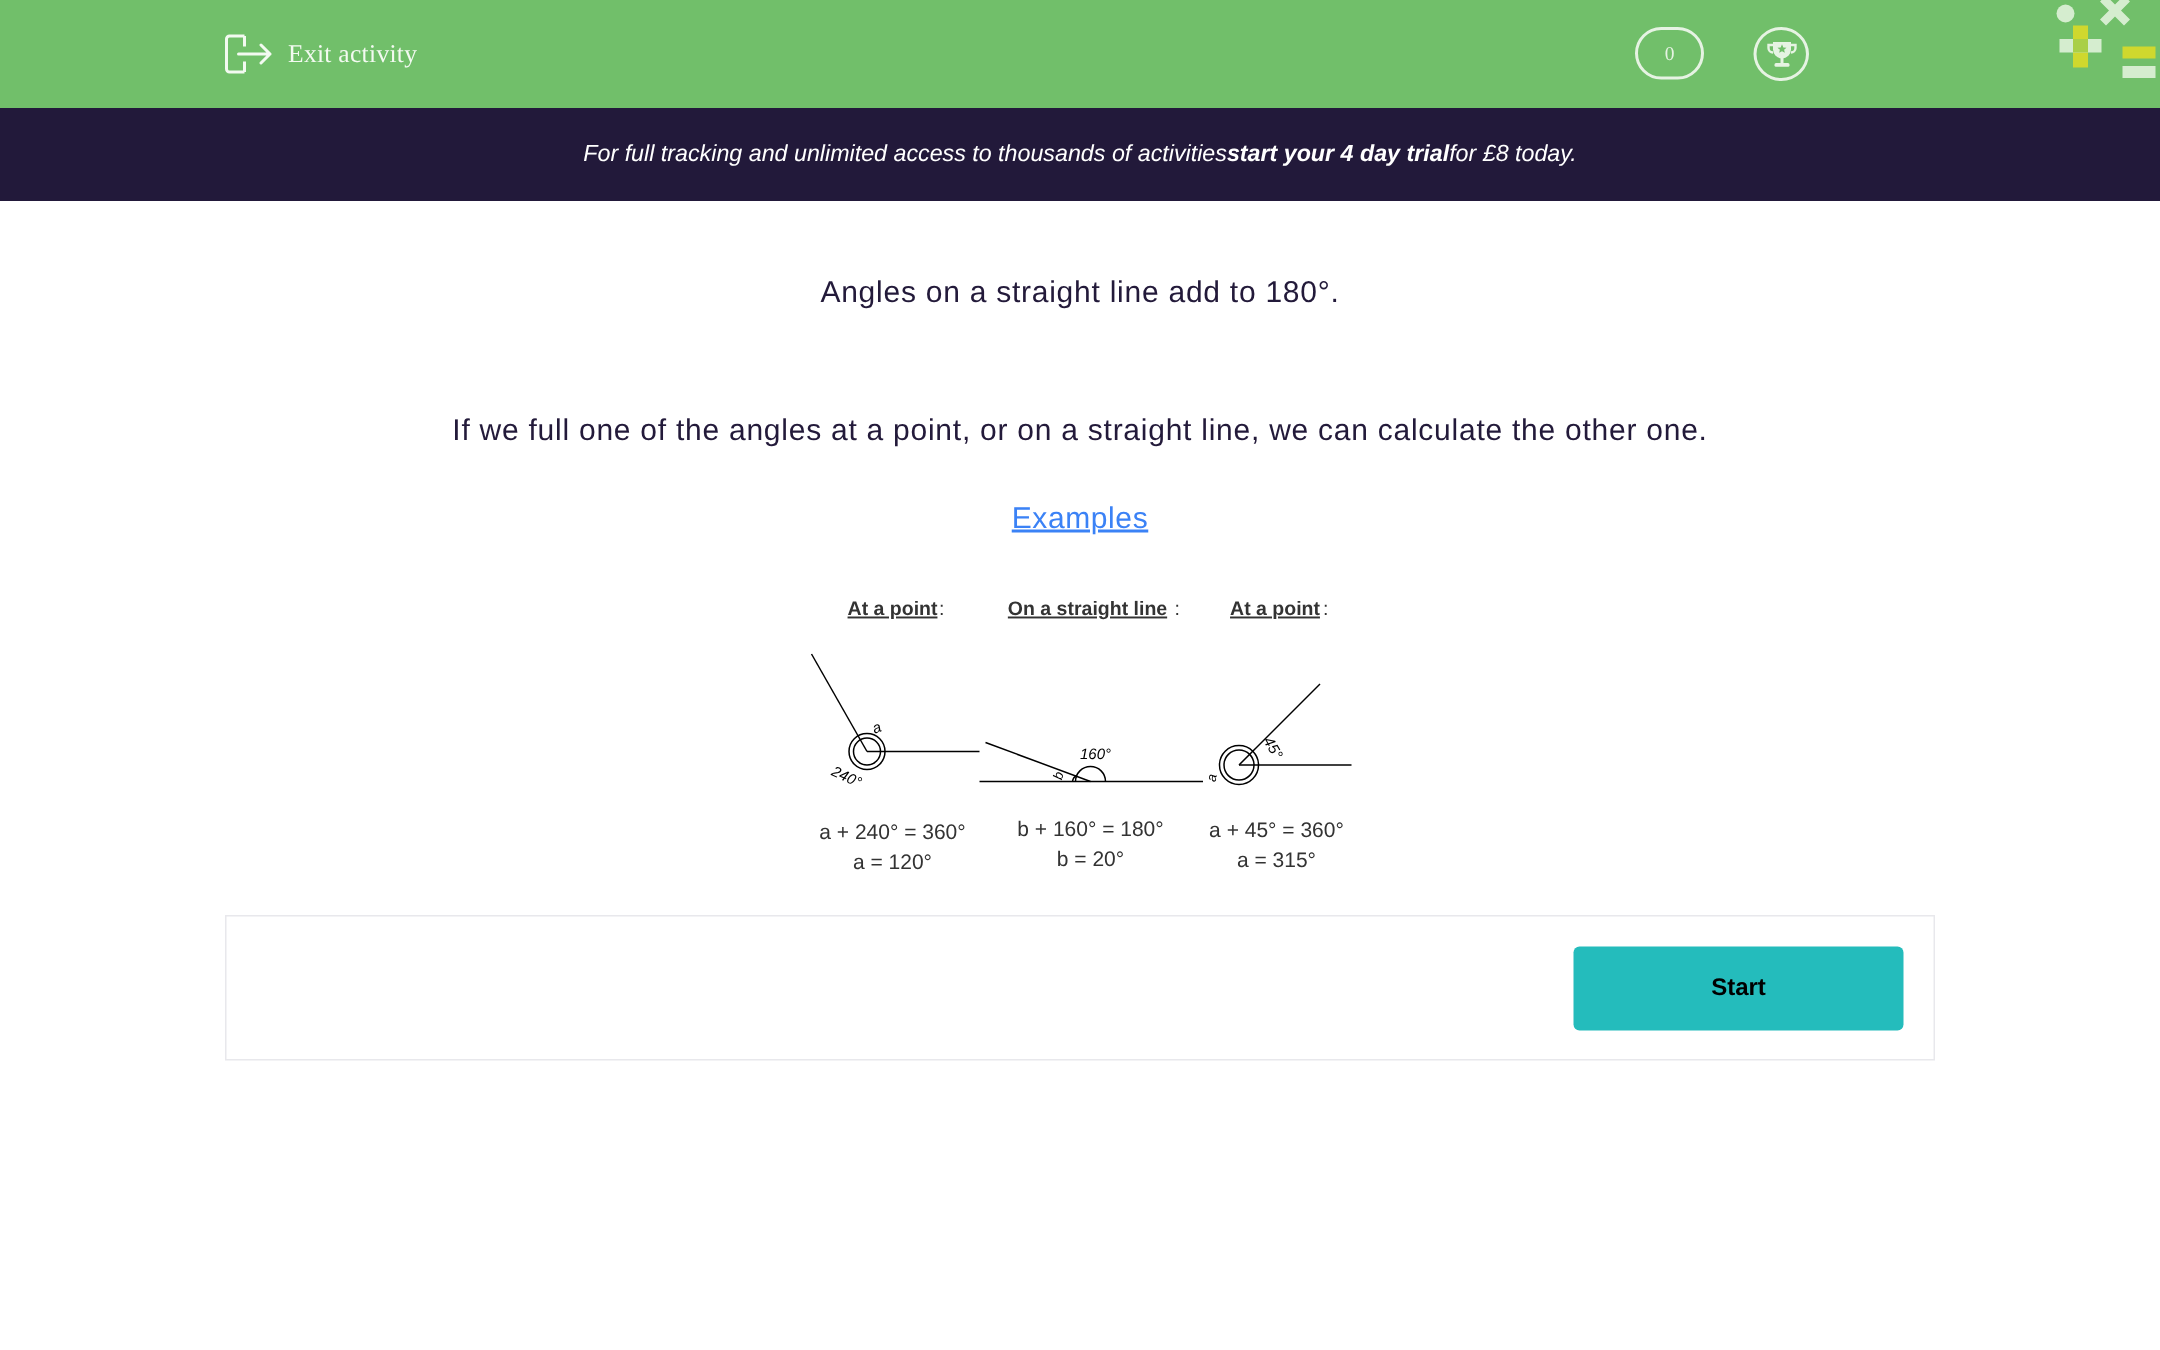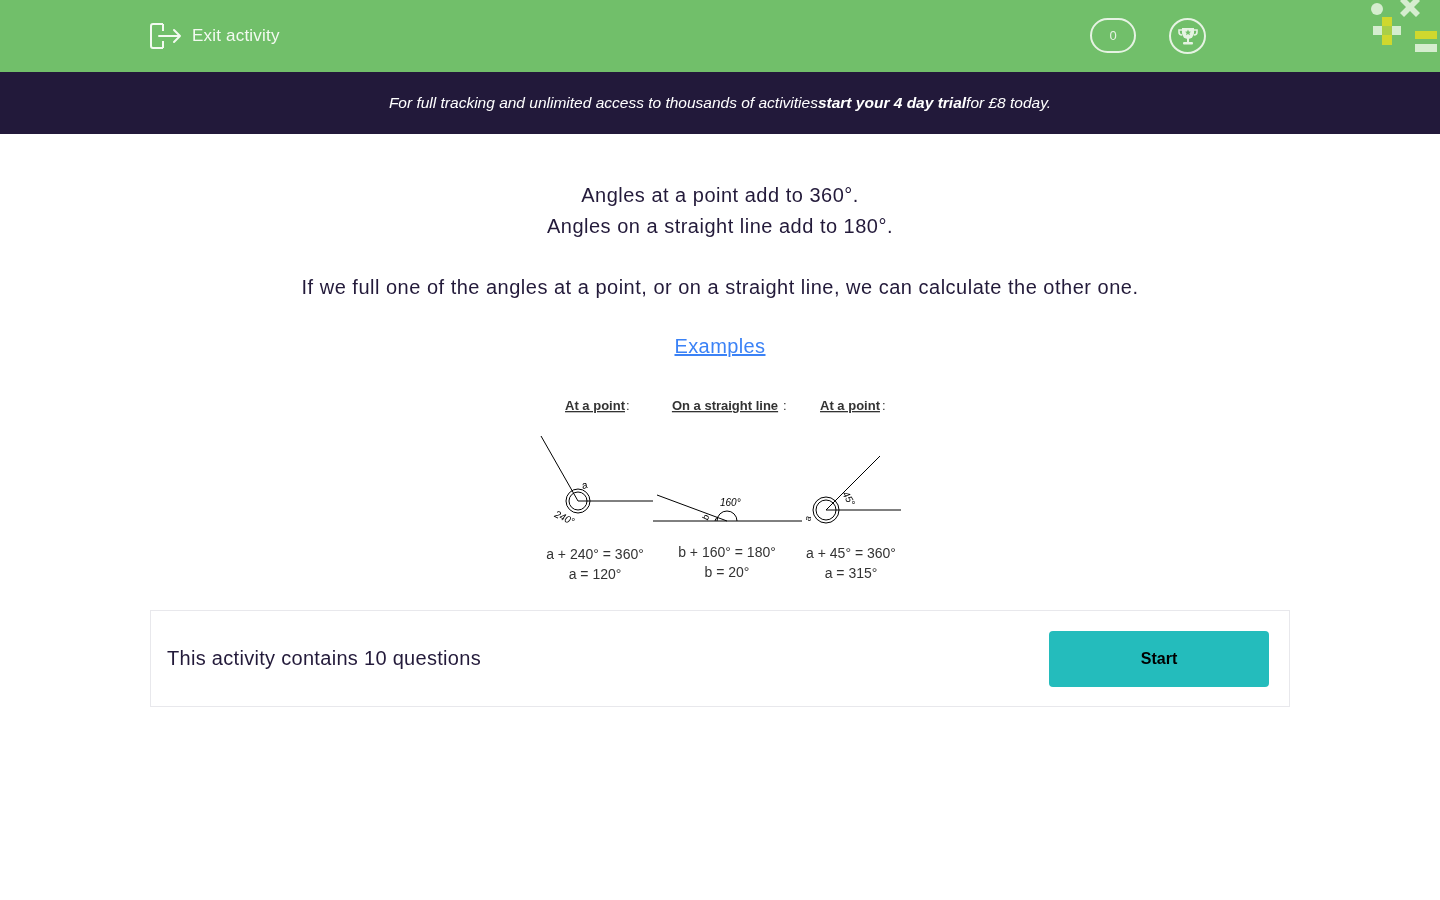--- a/index.html
+++ b/index.html
@@ -6,7 +6,7 @@
     html, body { width: 1440px; height: 900px; background: #ffffff; overflow: hidden; }
     body { font-family: "Liberation Sans", "DejaVu Sans", sans-serif; color: #231a3a; position: relative; }
 
-    .topbar { position: absolute; left: 0; top: 0; width: 1440px; height: 72px; background: #71bf6a; }
+    .topbar { position: absolute; left: 0; top: 0; width: 1440px; height: 72px; background: #71bf6a; font-family: Liberation Serif, serif; }
     .exit { position: absolute; left: 149px; top: 21px; height: 30px; display: flex; align-items: center; cursor: pointer; }
     .exit svg { width: 34px; height: 30px; }
     .exit-label { color: #f3faf1; font-size: 17px; margin-left: 9px; letter-spacing: 0.2px; }

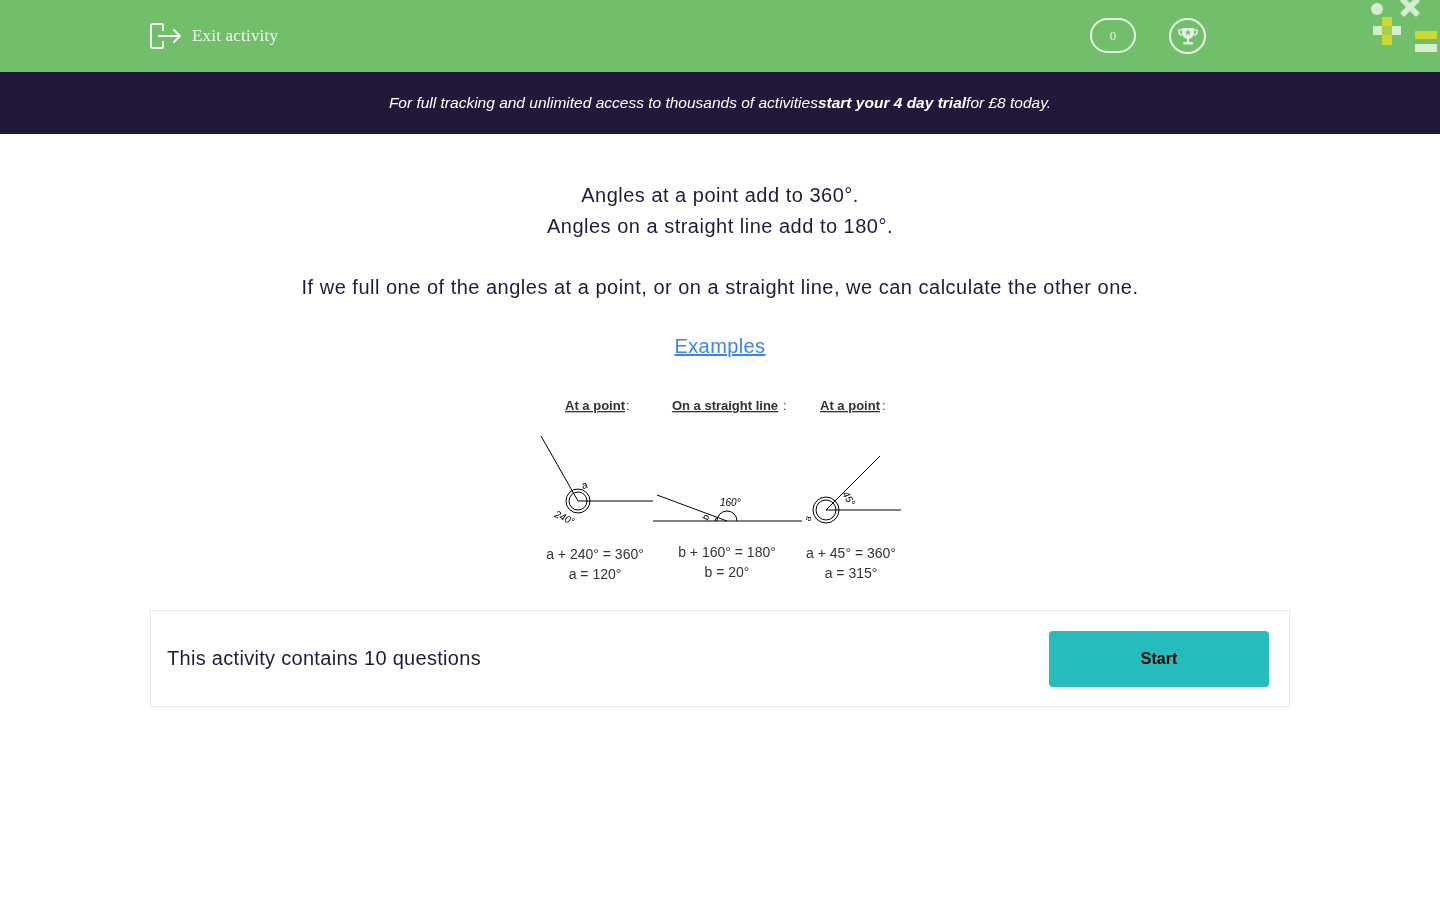--- a/index.html
+++ b/index.html
@@ -74,7 +74,6 @@
 </div>
 
 <div class="intro">
-  <div class="line">Angles at a point add to 360°.</div>
   <div class="line">Angles on a straight line add to 180°.</div>
 </div>
 

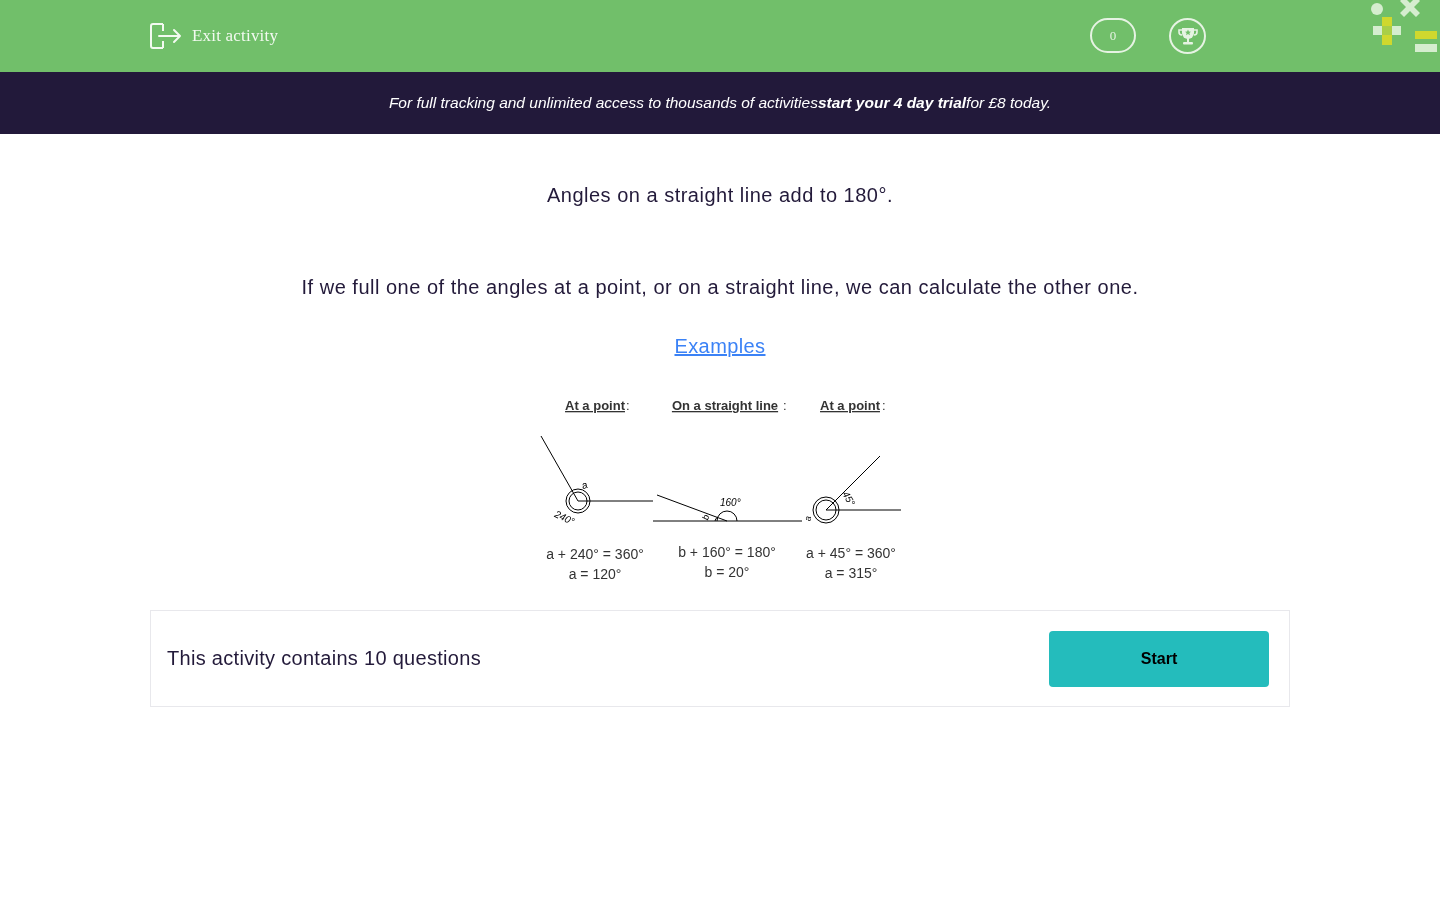--- a/index.html
+++ b/index.html
@@ -134,7 +134,6 @@
 </div>
 
 <div class="card">
-  <div class="card-text">This activity contains 10 questions</div>
   <button class="start">Start</button>
 </div>
 

